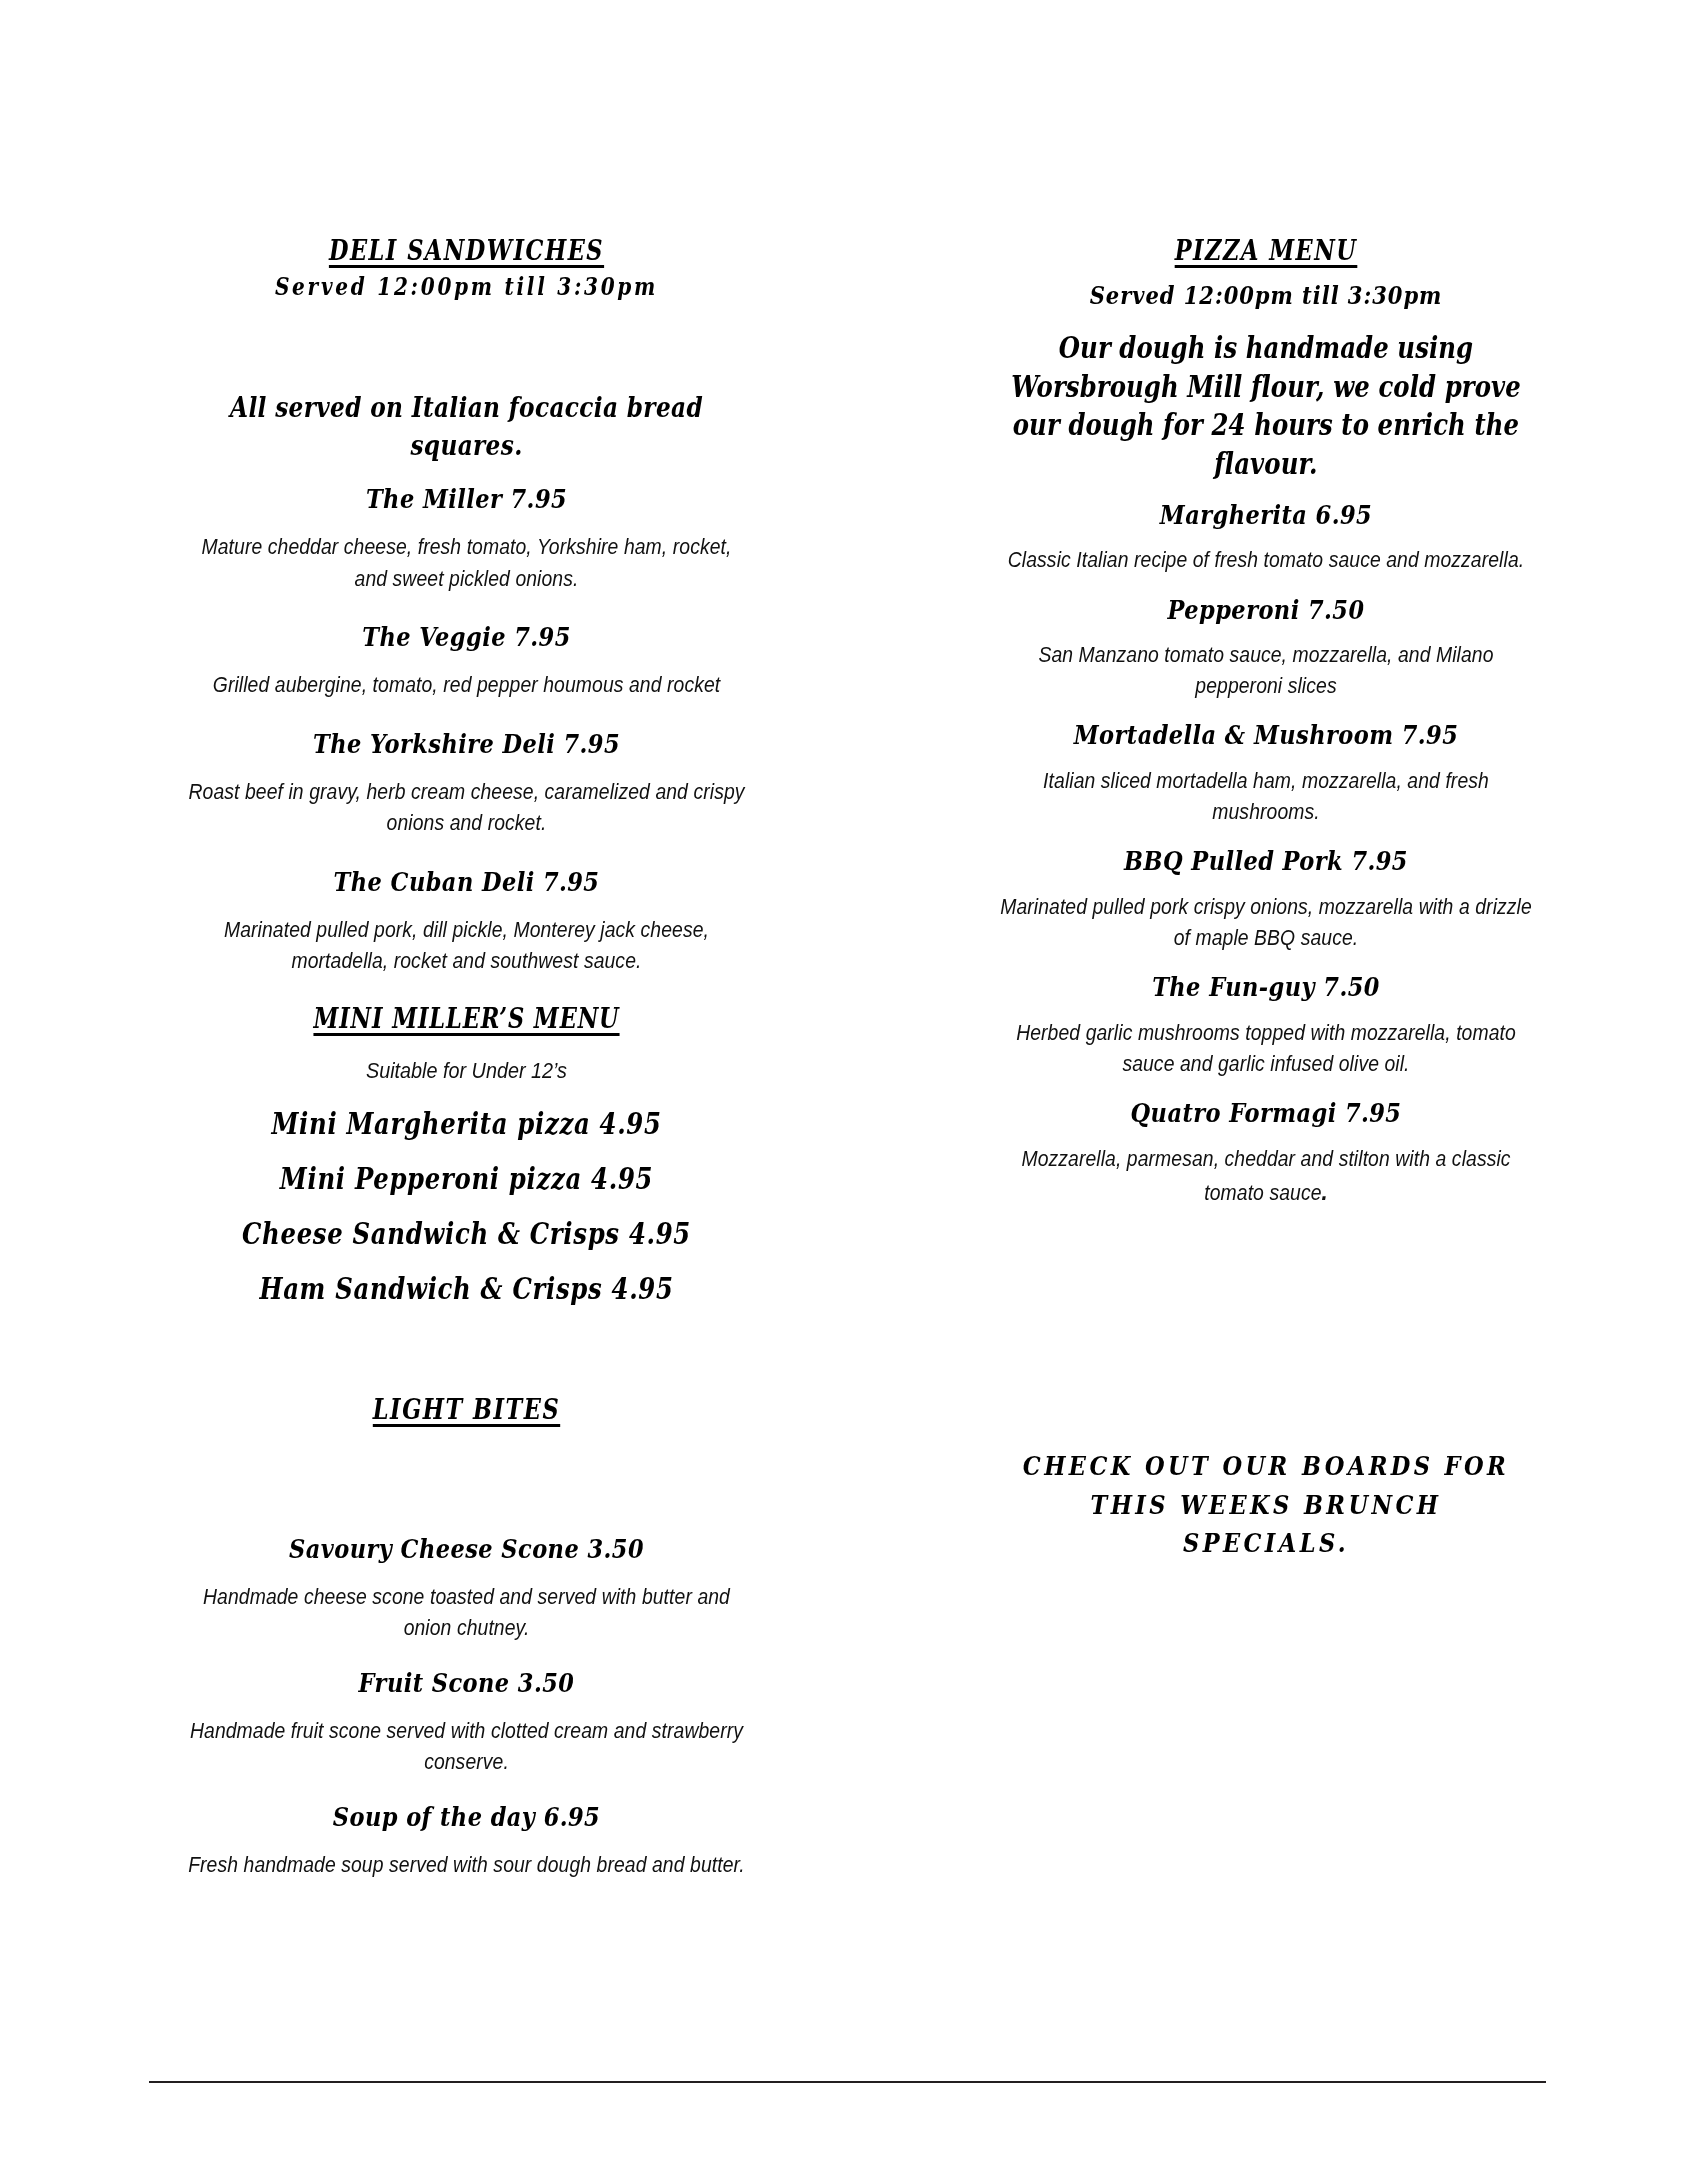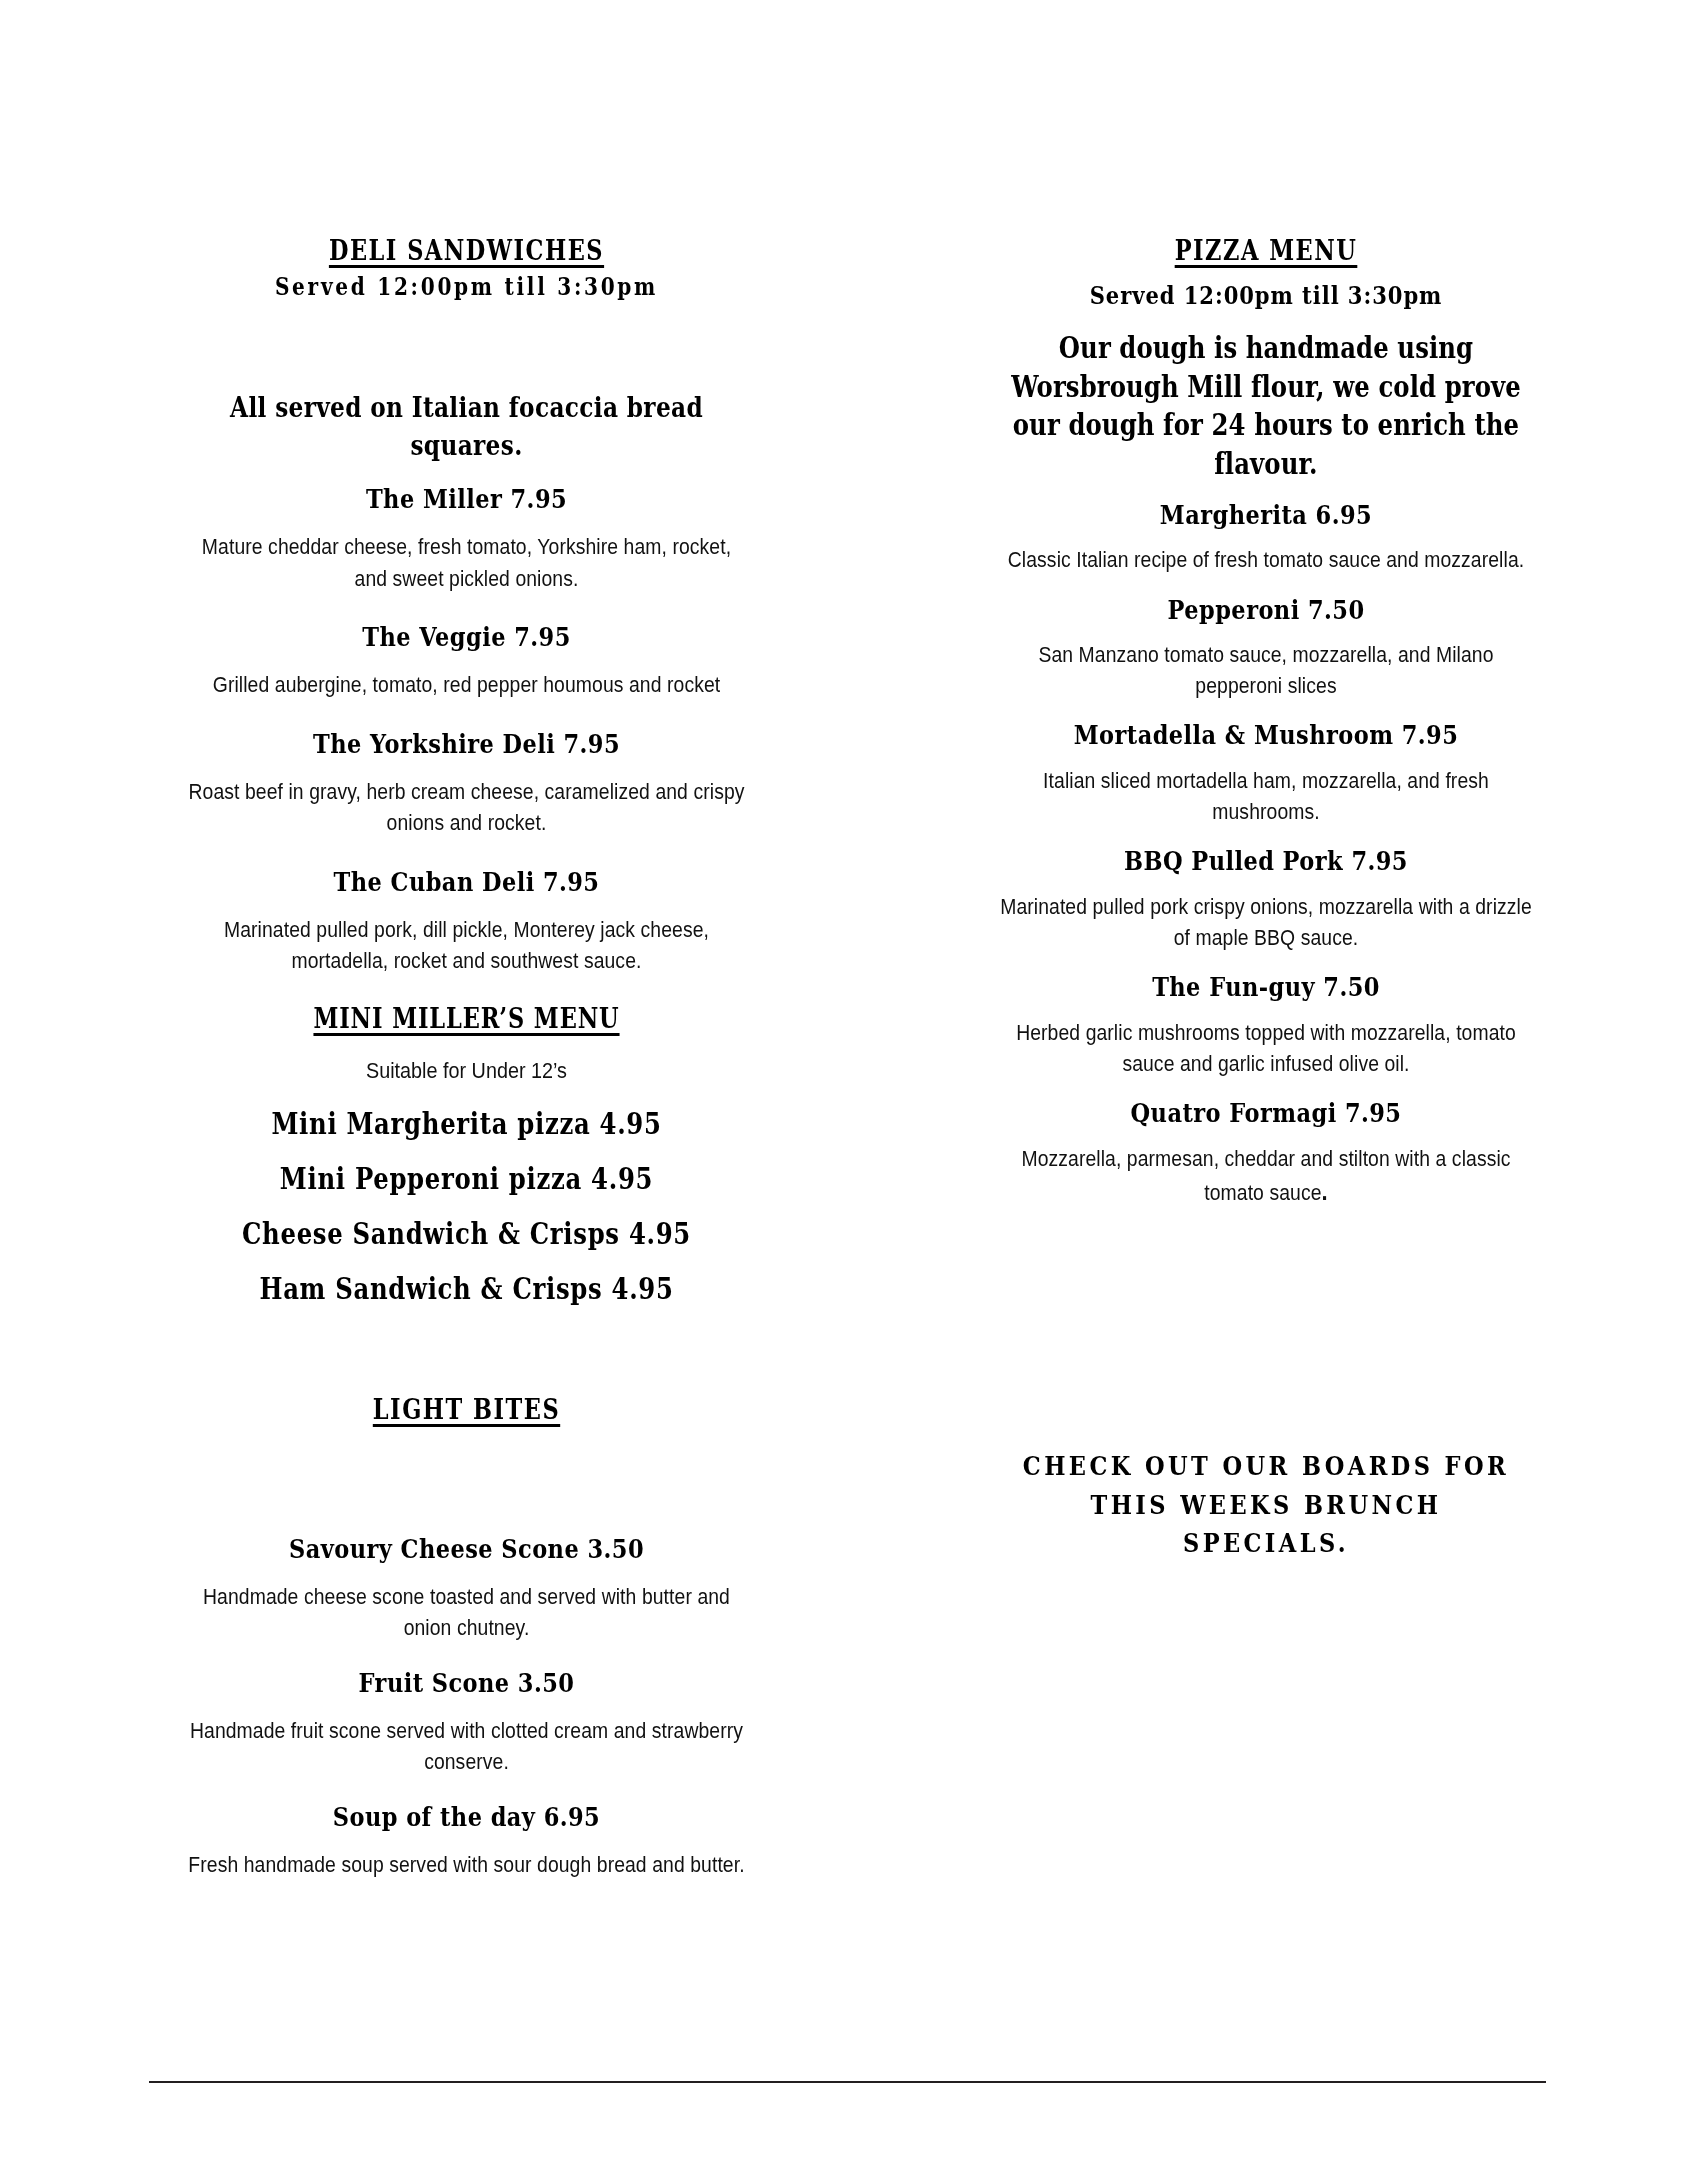--- a/index.html
+++ b/index.html
@@ -27,6 +27,7 @@
     display: flex;
     flex-direction: row;
     align-items: flex-start;
+    font-style: italic;
   }
 
   .col {

